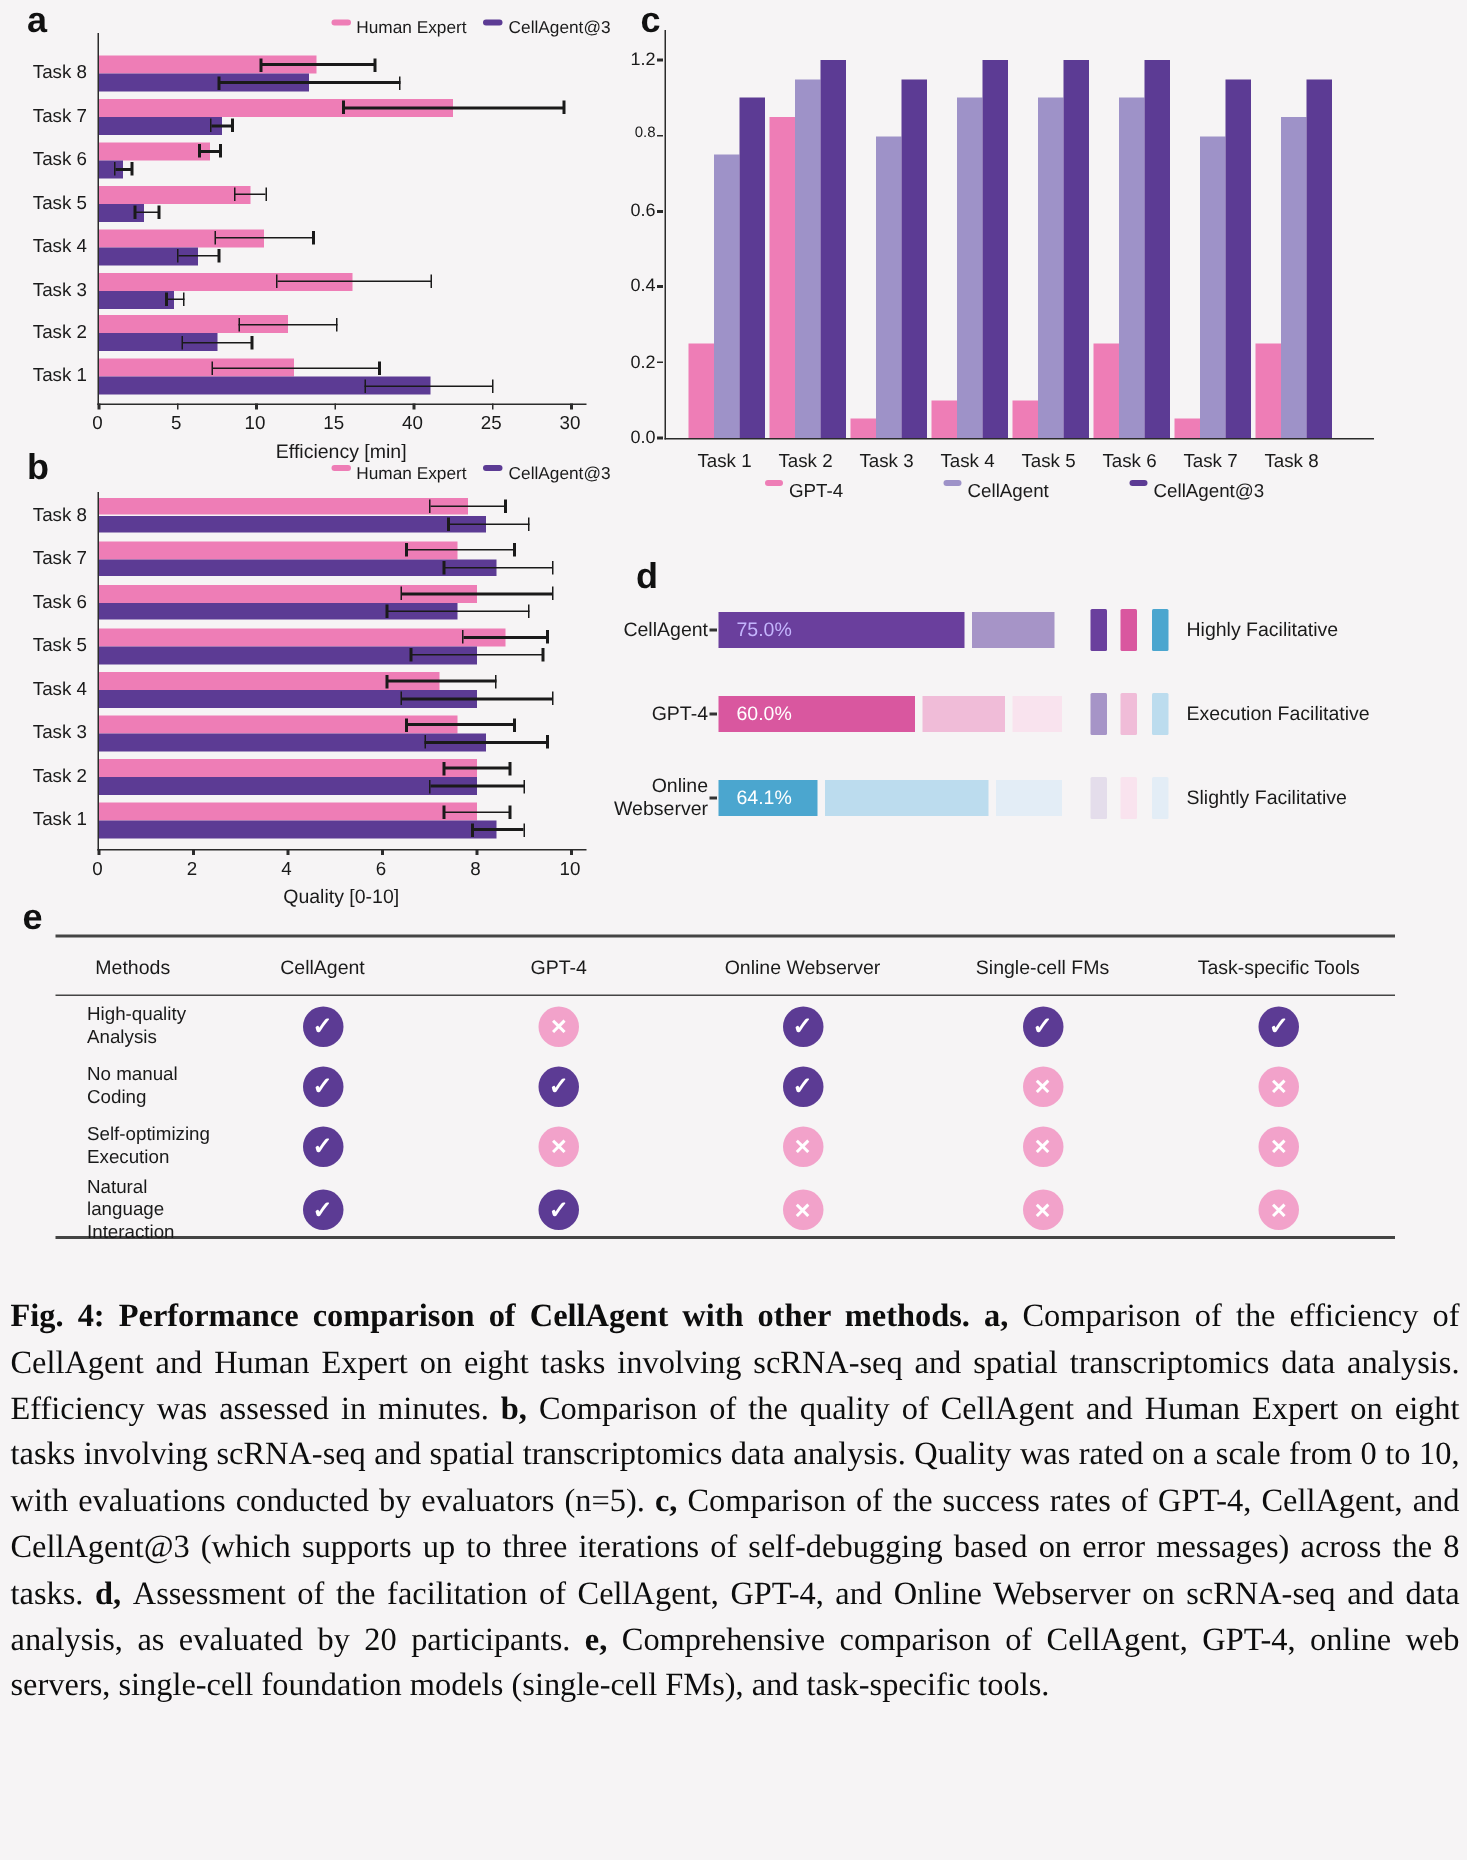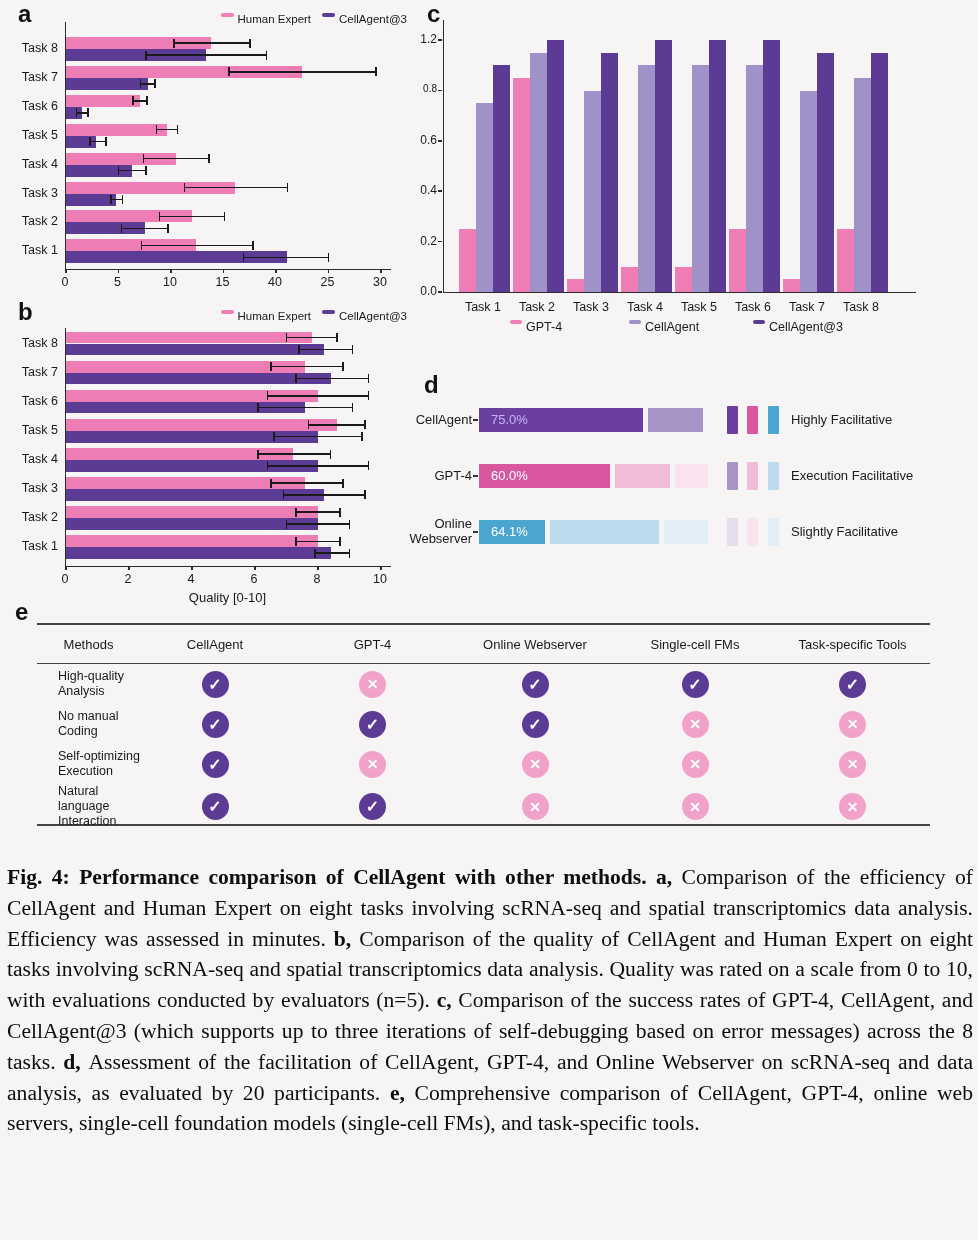--- a/index.html
+++ b/index.html
@@ -115,6 +115,7 @@
       <div style="position: absolute; left: 260px; top: 275px; width: 30px; text-align: center; font-size: 12.5px;">40</div>
       <div style="position: absolute; left: 312.5px; top: 275px; width: 30px; text-align: center; font-size: 12.5px;">25</div>
       <div style="position: absolute; left: 365px; top: 275px; width: 30px; text-align: center; font-size: 12.5px;">30</div>
+      <div style="position: absolute; left: 65px; top: 293px; width: 325px; text-align: center; font-size: 13px;">Efficiency [min]</div>
       <div class="legend-row" style="right: 3px; top: 13px;">
         <div class="legend-item" style="font-size: 11.5px;">
           <span class="lswatch" style="display: inline-block; width: 13px; height: 4px; background: rgb(238, 125, 182); border-radius: 2px;"></span>

